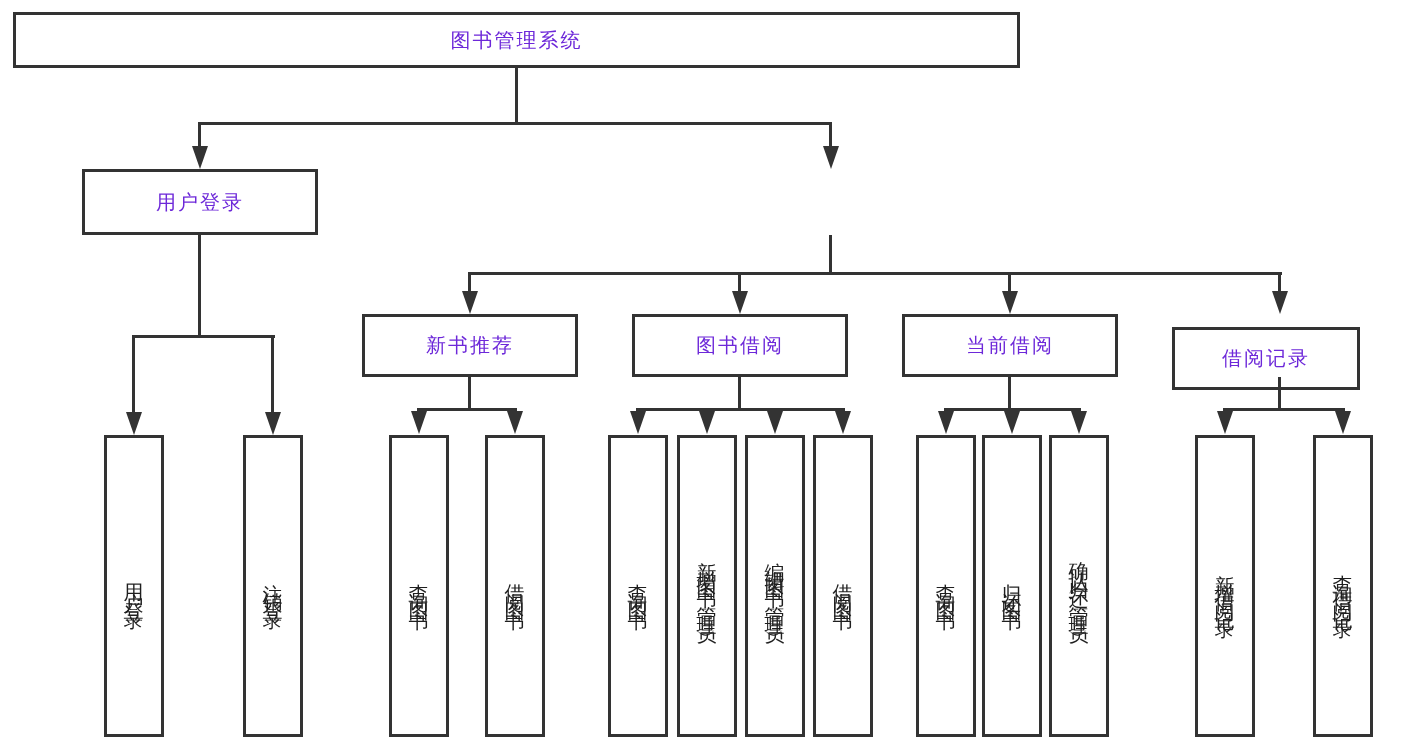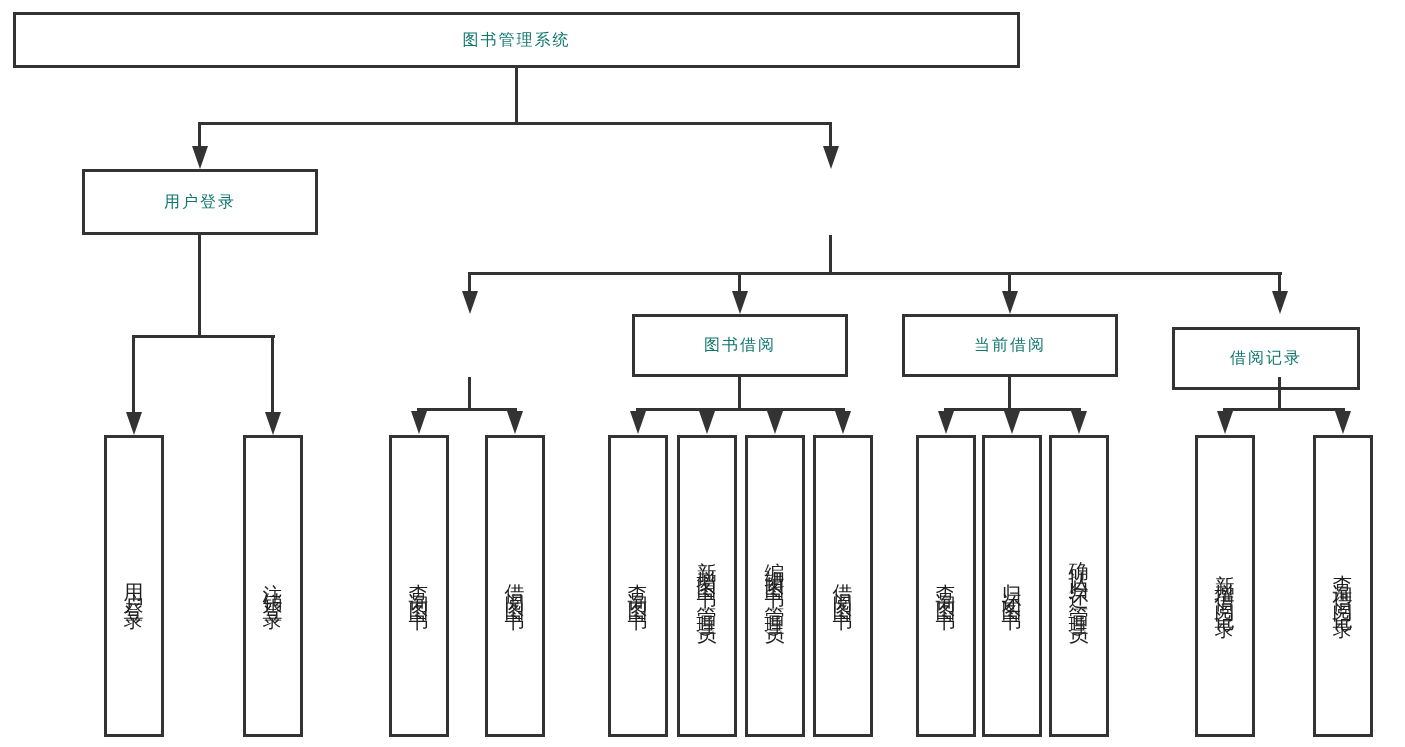--- a/index.html
+++ b/index.html
@@ -11,7 +11,7 @@
     position:absolute;box-sizing:border-box;border:3px solid #333333;background:#ffffff;
     display:flex;align-items:center;justify-content:center;
   }
-  .hlabel{font-size:16px;letter-spacing:2px;color:#0f766e;white-space:nowrap;}
+  .hlabel{font-size:20px;letter-spacing:2px;color:#6d28d9;white-space:nowrap;}
   .leaf{top:435px;width:60px;height:302px;}
   .vtext{
     writing-mode:vertical-rl;text-orientation:mixed;

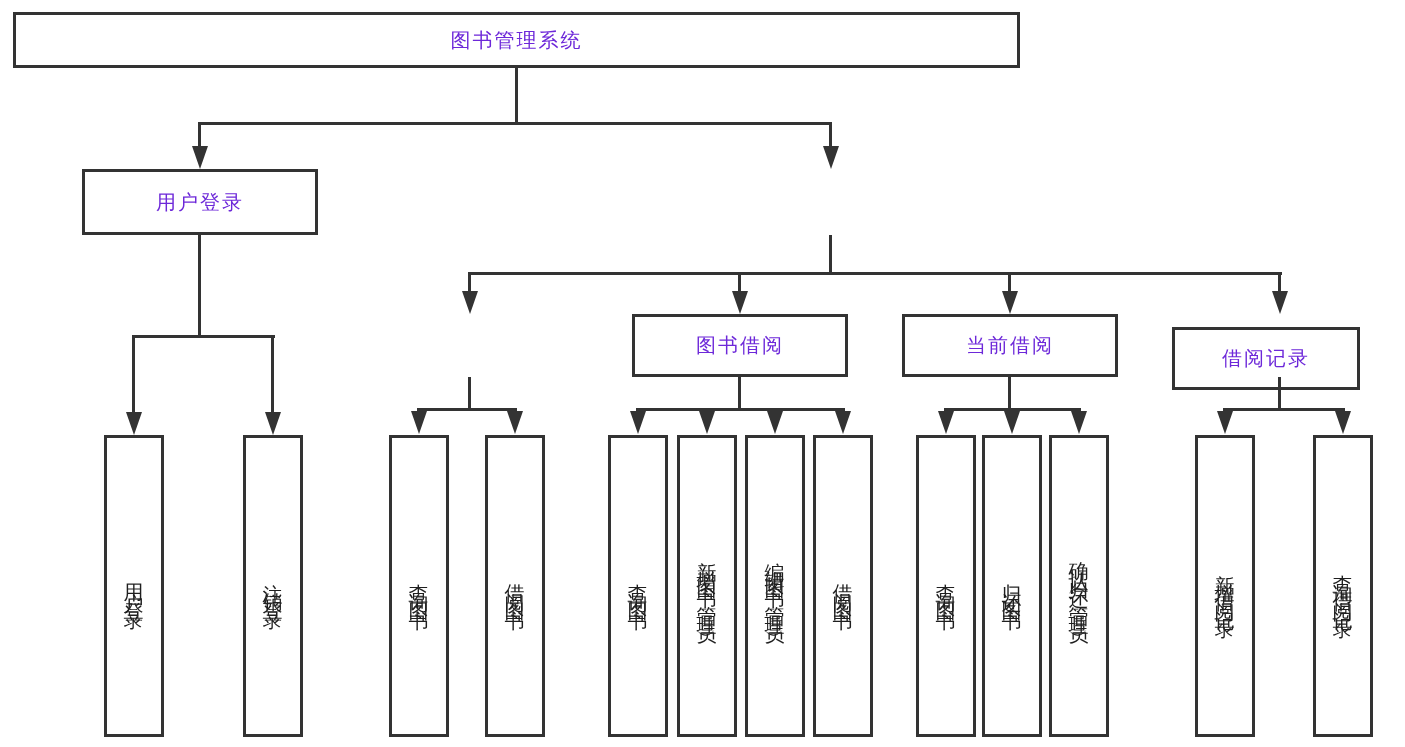--- a/index.html
+++ b/index.html
@@ -67,6 +67,9 @@
   <div class="arrow" style="left:1002px;top:291px"></div>
   <div class="arrow" style="left:1272px;top:291px"></div>
 
+  <div class="node" style="left:362px;top:314px;width:216px;height:63px">
+    <span class="hlabel">新书推荐</span>
+  </div>
   <div class="node" style="left:902px;top:314px;width:216px;height:63px">
     <span class="hlabel">当前借阅</span>
   </div>

